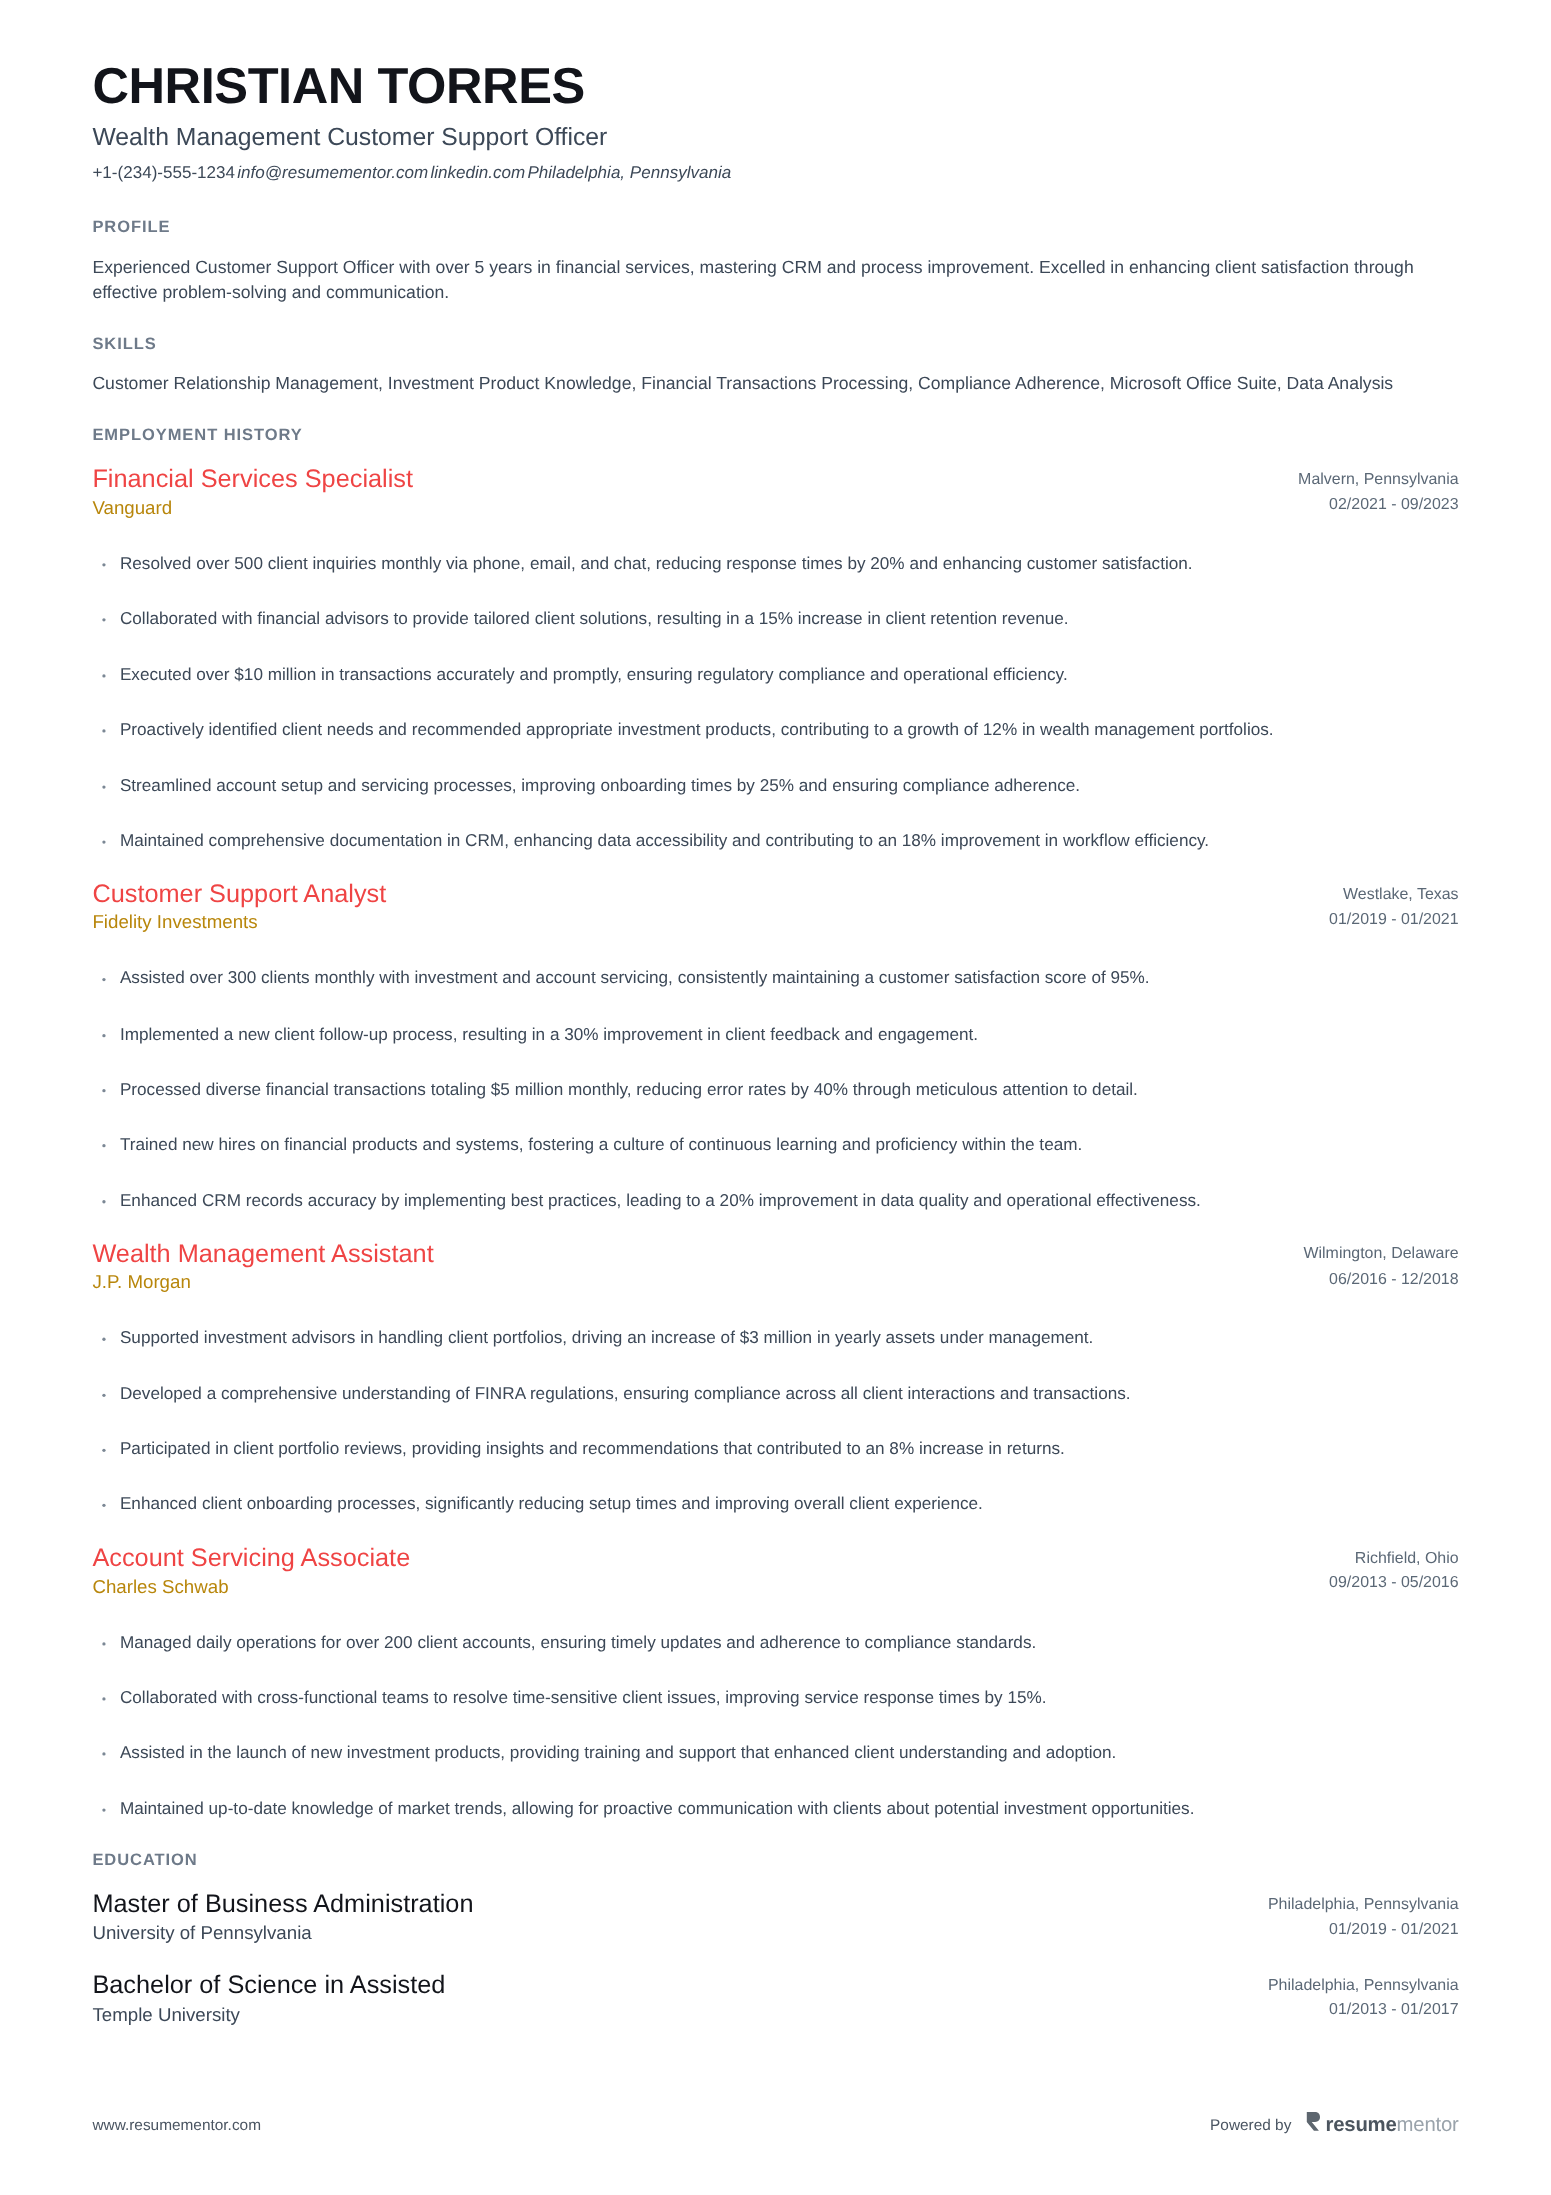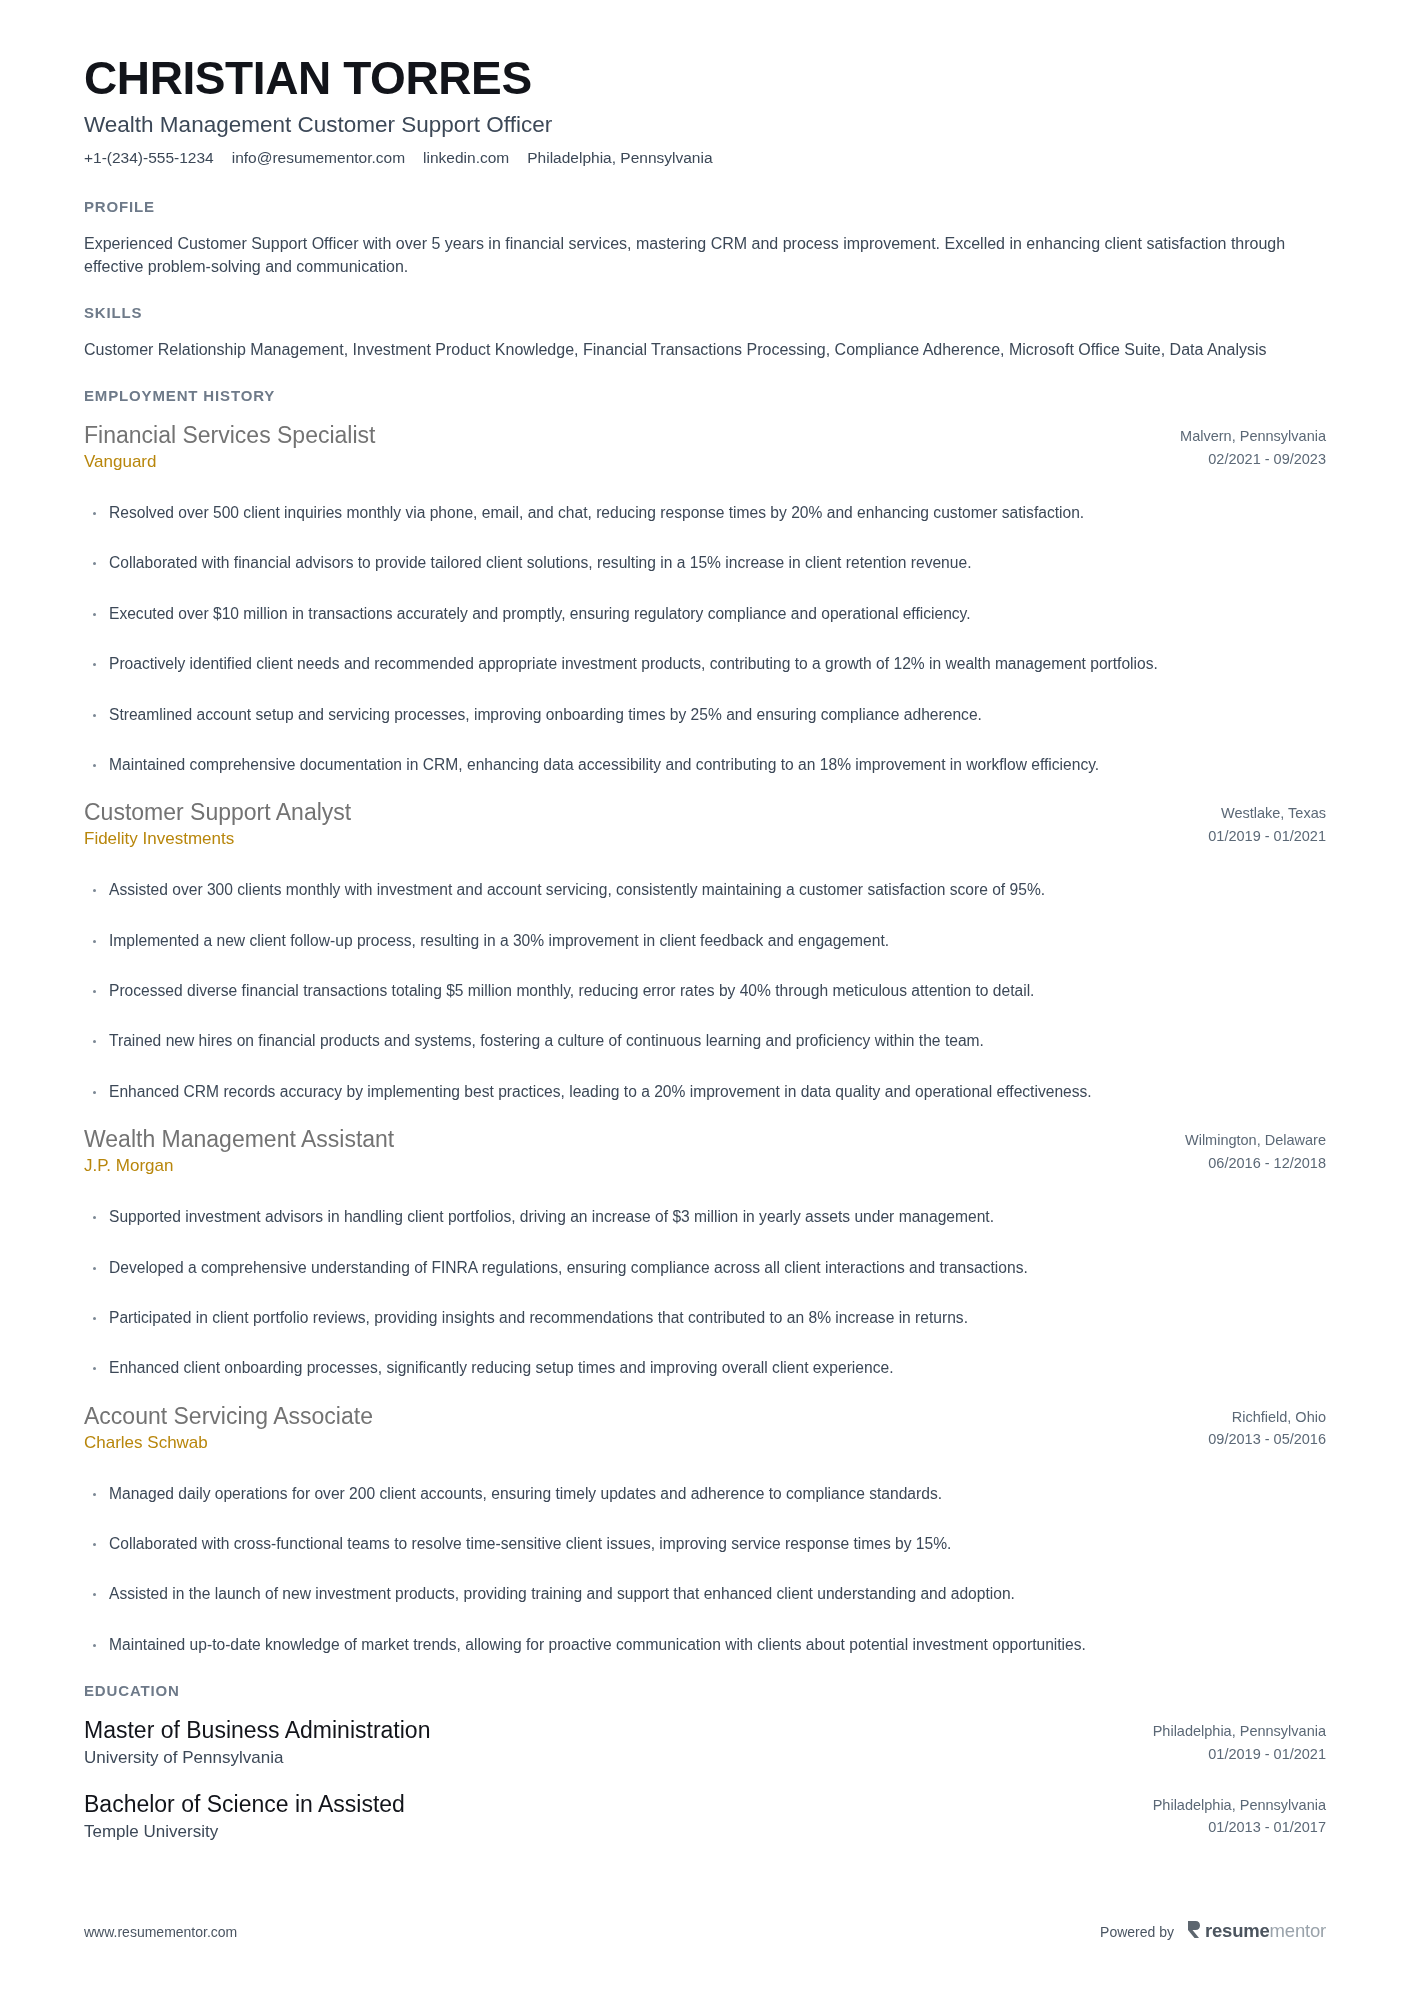--- a/index.html
+++ b/index.html
@@ -51,7 +51,7 @@
     flex-wrap: wrap;
   }
   .contact-item { white-space: nowrap; }
-  .contact-item + .contact-item { margin-left: 18px; }
+  .contact-item + .contact-item { margin-left: 2px; font-style: italic; }
 
   
   .section { margin-bottom: 26px; }

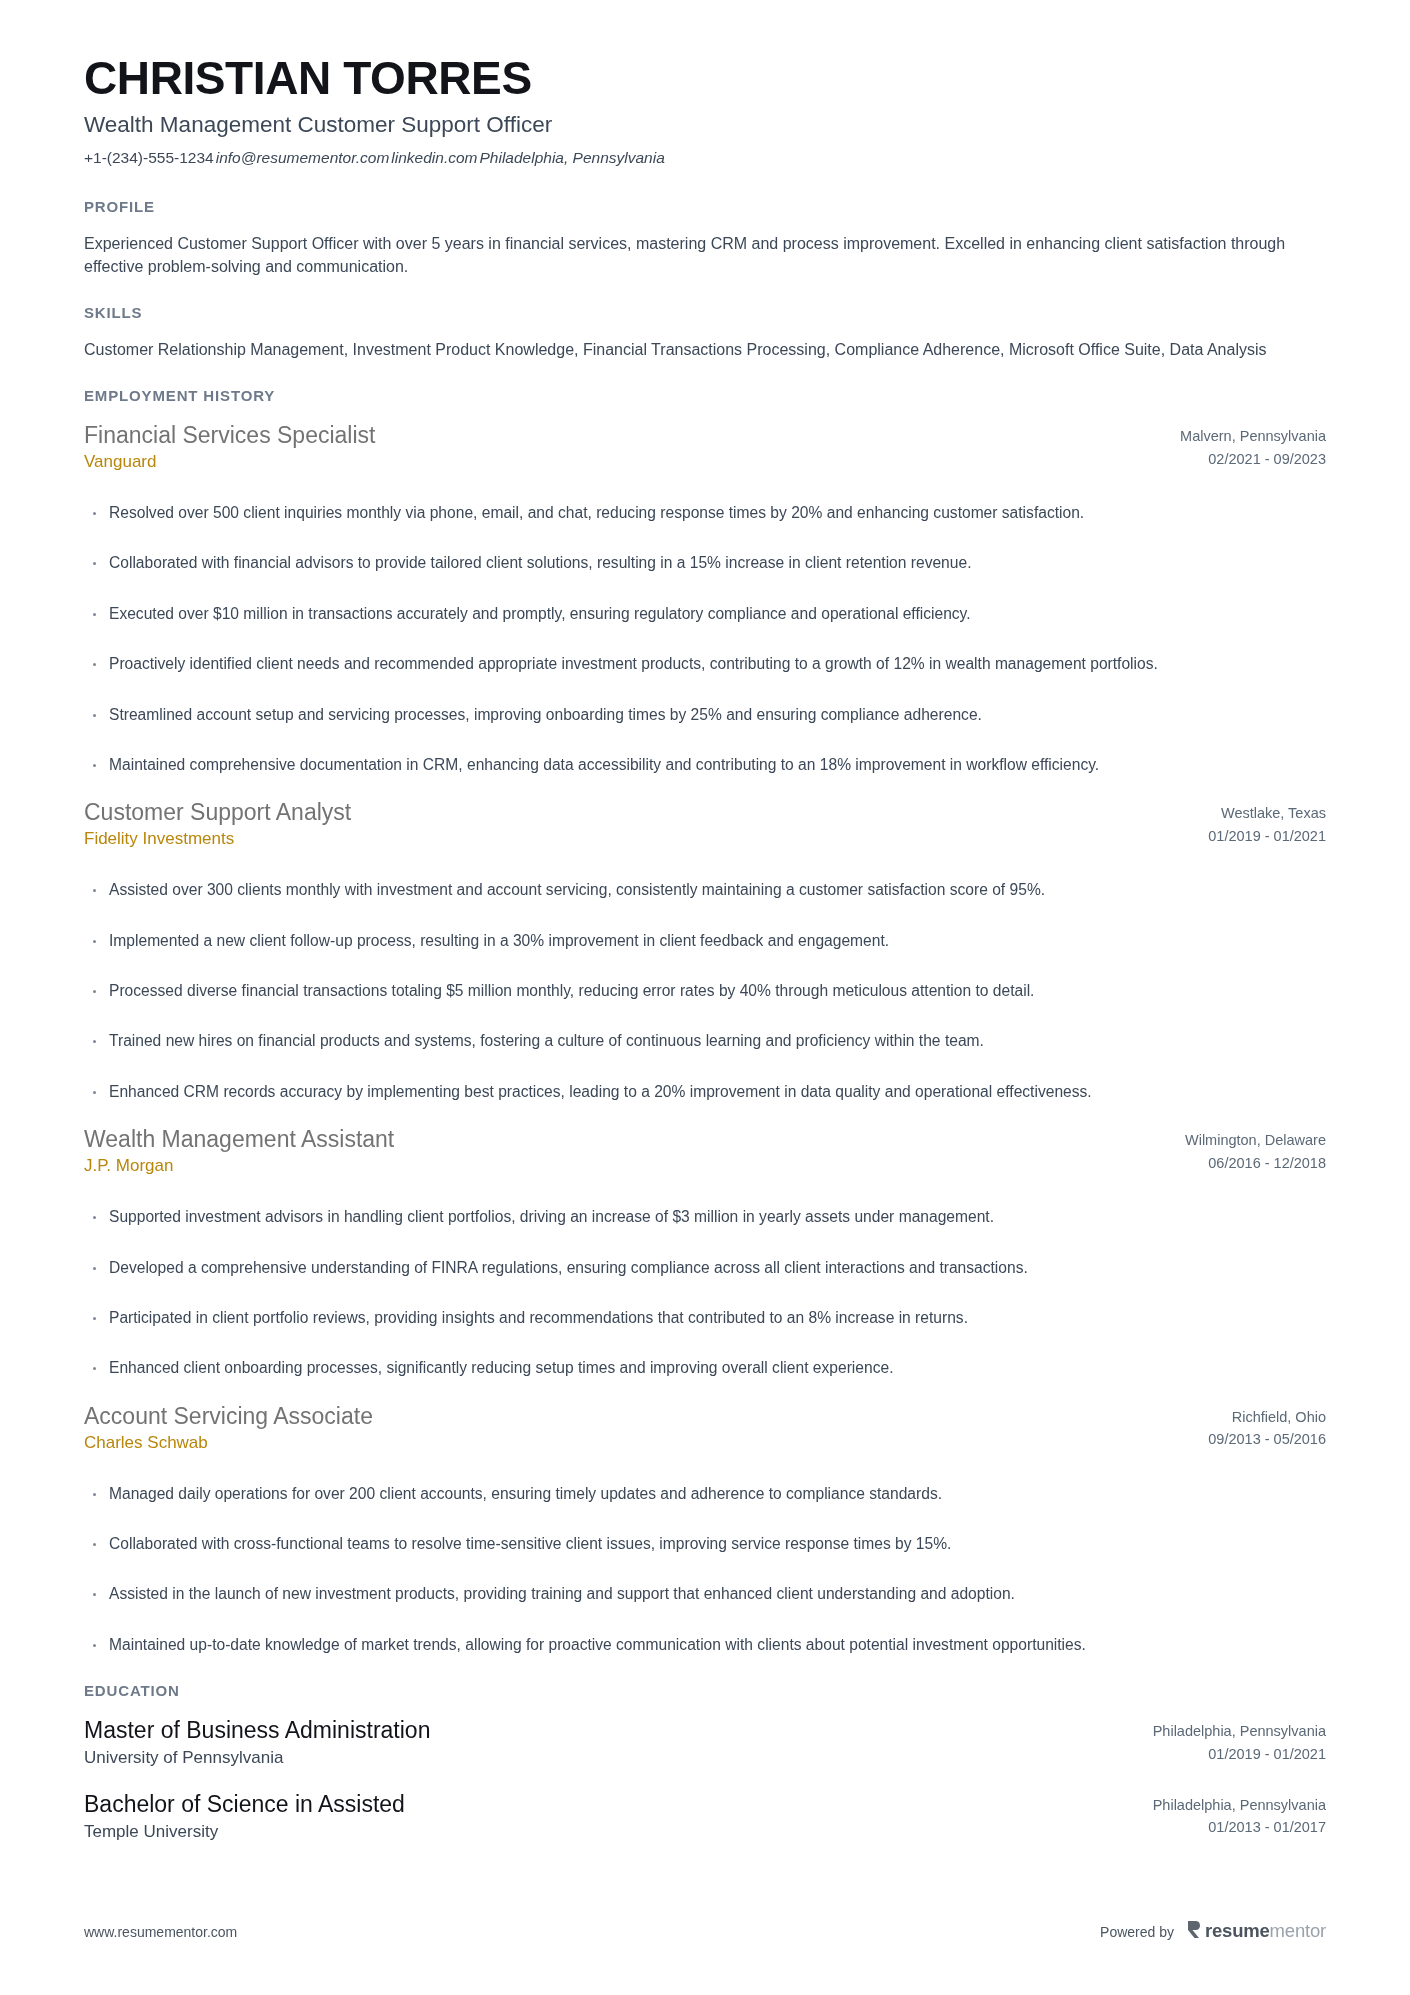--- a/index.html
+++ b/index.html
@@ -94,7 +94,7 @@
   .entry-role {
     font-size: 23px;
     font-weight: 400;
-    color: #737373;
+    color: #ef4444;
     line-height: 1.25;
   }
 

